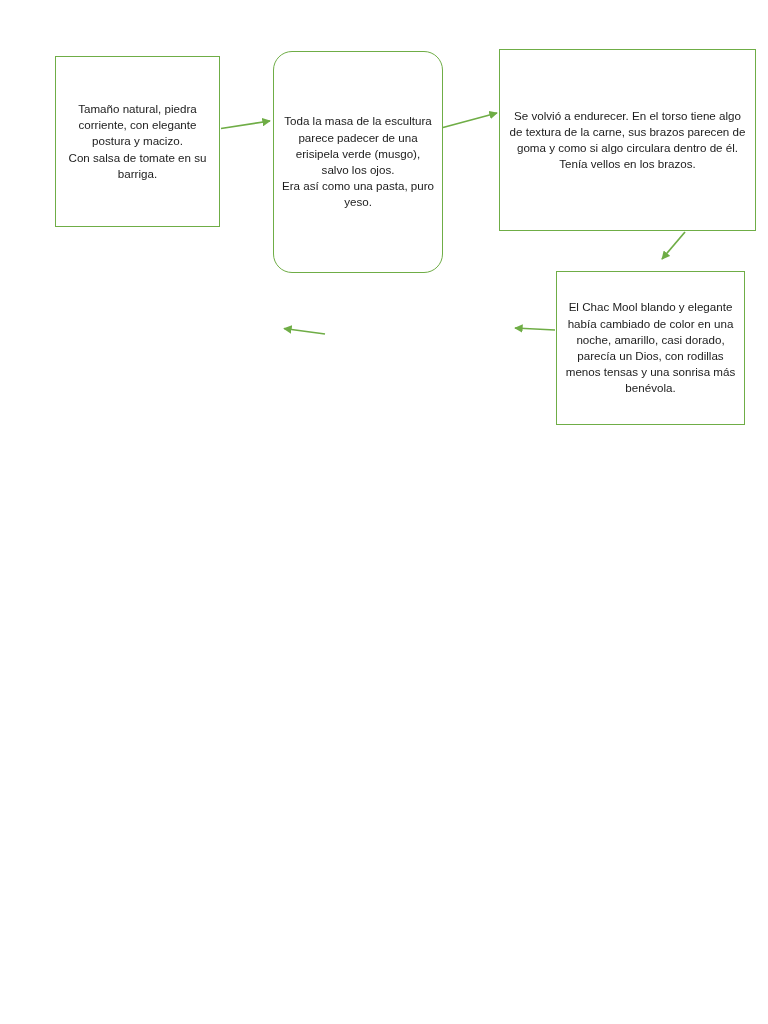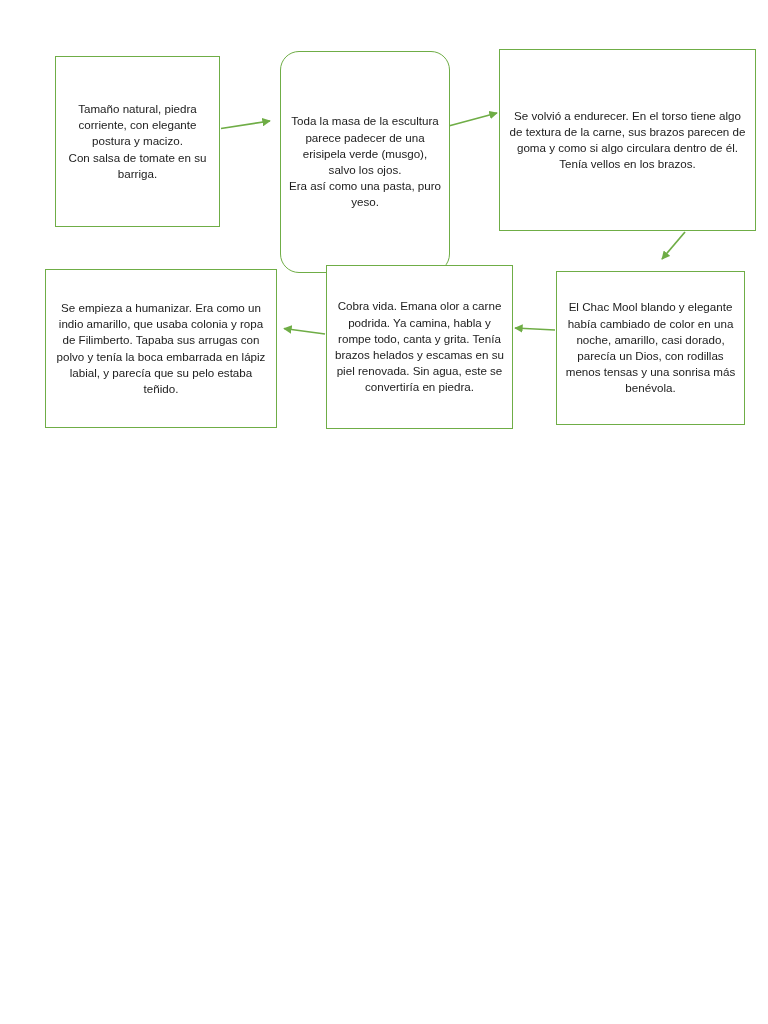--- a/index.html
+++ b/index.html
@@ -40,7 +40,7 @@
   }
   
   #node-1 { left: 55px;  top: 56px;  width: 165px; height: 171px; }
-  #node-2 { left: 280px; top: 51px;  width: 170px; height: 222px; border-radius: 19px; }
+  #node-2 { left: 273px; top: 51px;  width: 170px; height: 222px; border-radius: 19px; }
   #node-3 { left: 499px; top: 49px;  width: 257px; height: 182px; }
   #node-4 { left: 556px; top: 271px; width: 189px; height: 154px; }
   #node-5 { left: 326px; top: 265px; width: 187px; height: 164px; }

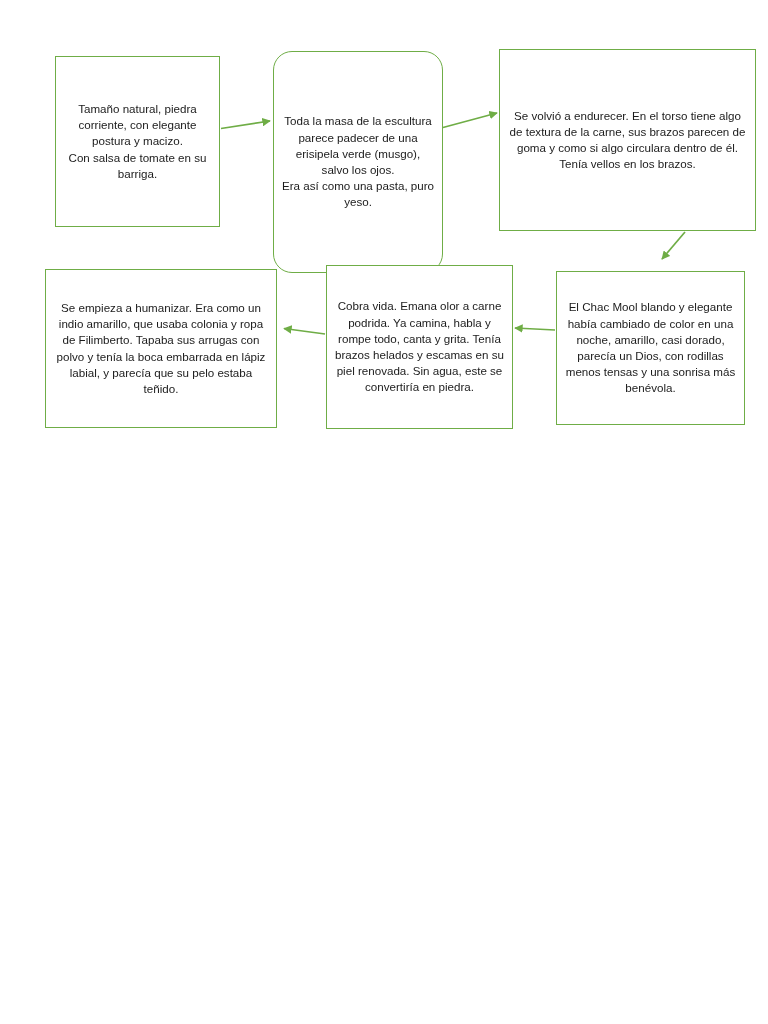--- a/index.html
+++ b/index.html
@@ -100,9 +100,6 @@
     <div class="node-text">Cobra vida. Emana olor a carne podrida. Ya camina, habla y rompe todo, canta y grita. Tenía brazos helados y escamas en su piel renovada. Sin agua, este se convertiría en piedra.</div>
   </div>
 
-  <div class="node" id="node-6">
-    <div class="node-text">Se empieza a humanizar. Era como un indio amarillo, que usaba colonia y ropa de Filimberto. Tapaba sus arrugas con polvo y tenía la boca embarrada en lápiz labial, y parecía que su pelo estaba teñido.</div>
-  </div>
 
 </div>
 

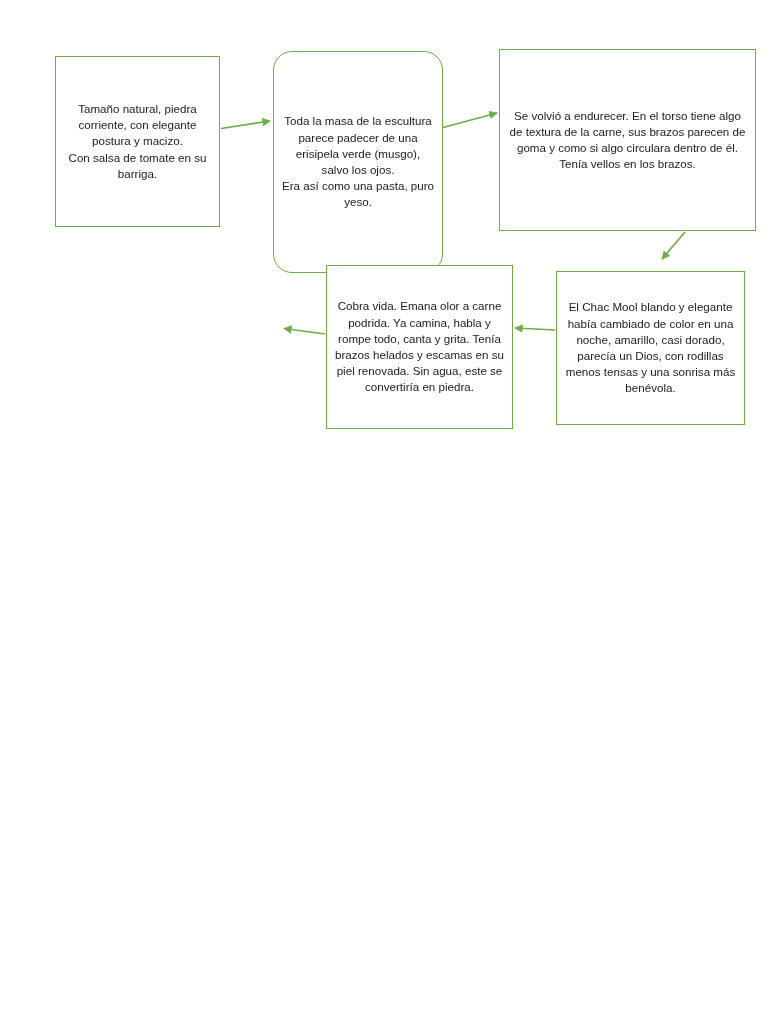--- a/index.html
+++ b/index.html
@@ -96,9 +96,6 @@
     <div class="node-text">Se volvió a endurecer. En el torso tiene algo de textura de la carne, sus brazos parecen de goma y como si algo circulara dentro de él. Tenía vellos en los brazos.</div>
   </div>
 
-  <div class="node" id="node-5">
-    <div class="node-text">Cobra vida. Emana olor a carne podrida. Ya camina, habla y rompe todo, canta y grita. Tenía brazos helados y escamas en su piel renovada. Sin agua, este se convertiría en piedra.</div>
-  </div>
 
 
 </div>

